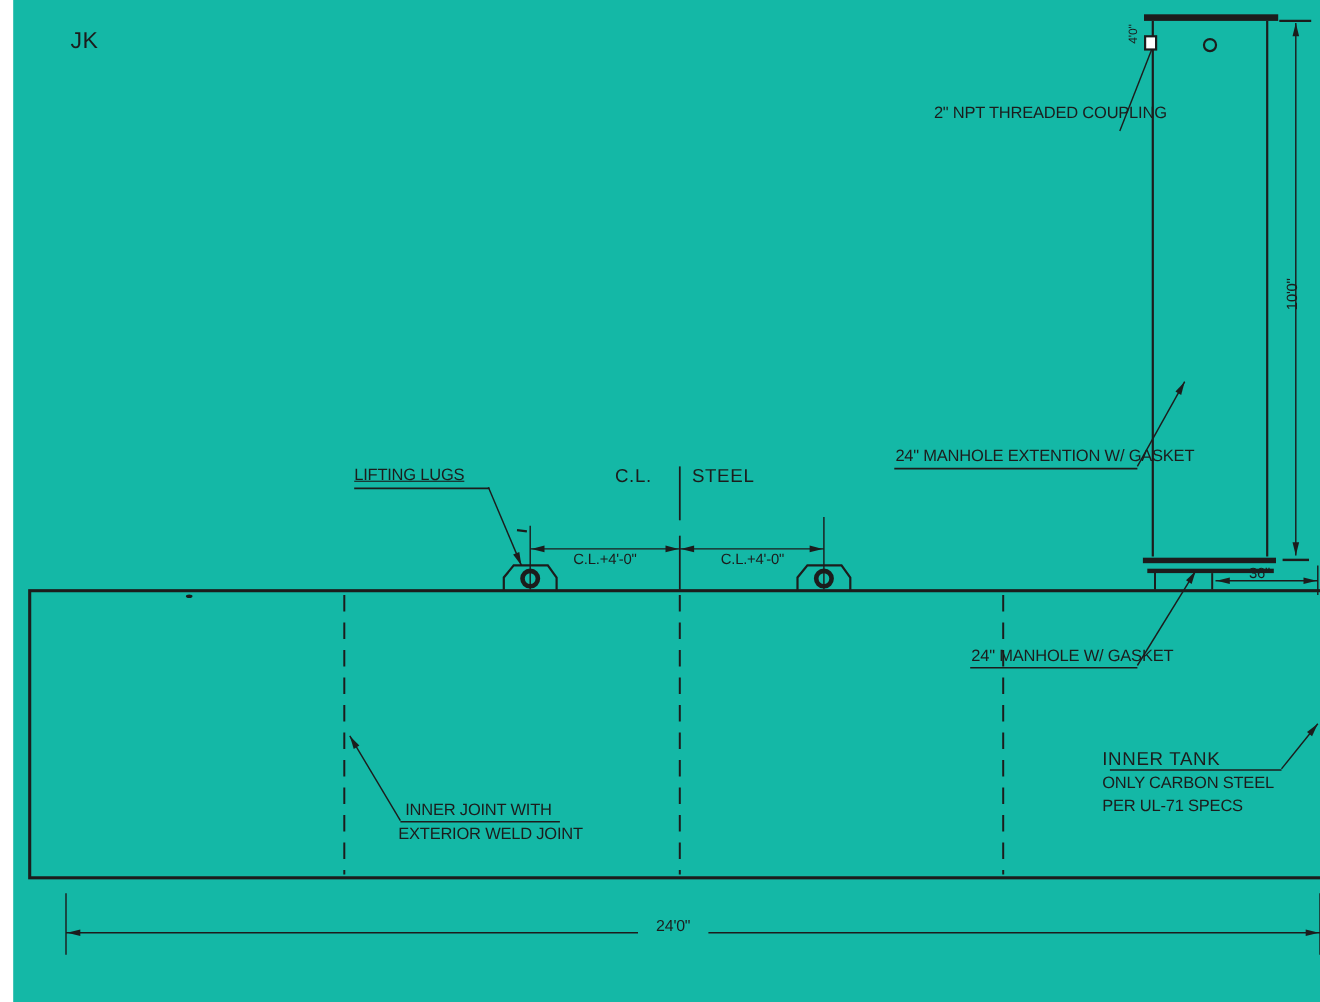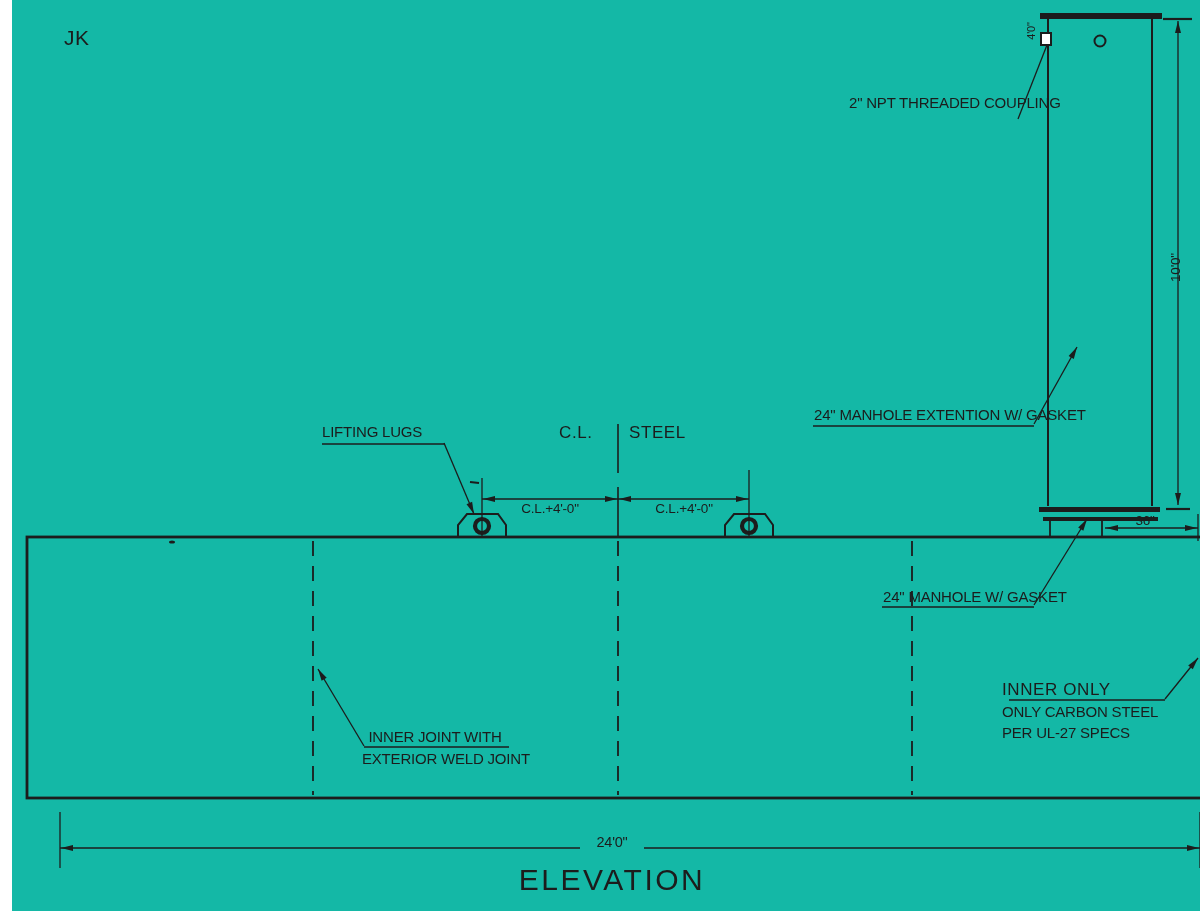--- a/index.html
+++ b/index.html
@@ -133,7 +133,7 @@
 
   <div class="lbl cad" style="left:802px;top:406px;">24" MANHOLE EXTENTION W/ GASKET</div>
 
-  <div class="lbl cad" style="left:310px;top:423px;">LIFTING LUGS</div>
+  <div class="lbl cad" style="left:310px;top:423px;text-decoration:underline;">LIFTING LUGS</div>
 
   <div class="lbl clean rt" style="left:547px;top:423px;width:50px;">C.L.</div>
   <div class="lbl clean" style="left:617px;top:423px;">STEEL</div>

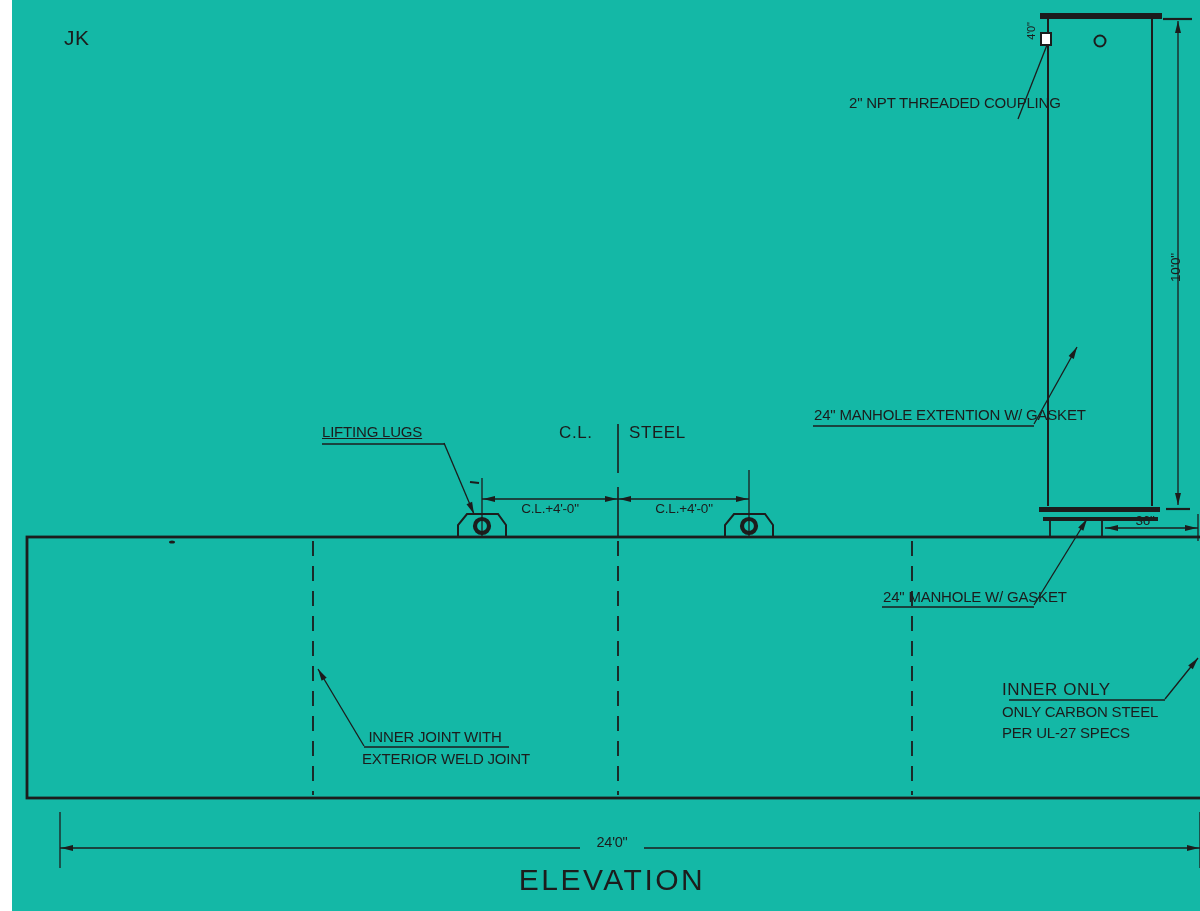--- a/index.html
+++ b/index.html
@@ -145,7 +145,7 @@
 
   <div class="lbl cad" style="left:871px;top:588px;">24" MANHOLE W/ GASKET</div>
 
-  <div class="lbl clean rt" style="left:990px;top:680px;width:160px;">INNER ONLY</div>
+  <div class="lbl clean rt" style="left:990px;top:680px;width:160px;">INNER TANK</div>
   <div class="lbl cad rt" style="left:990px;top:703px;width:160px;">ONLY CARBON STEEL</div>
   <div class="lbl cad rt" style="left:990px;top:724px;width:160px;">PER UL-27 SPECS</div>
 

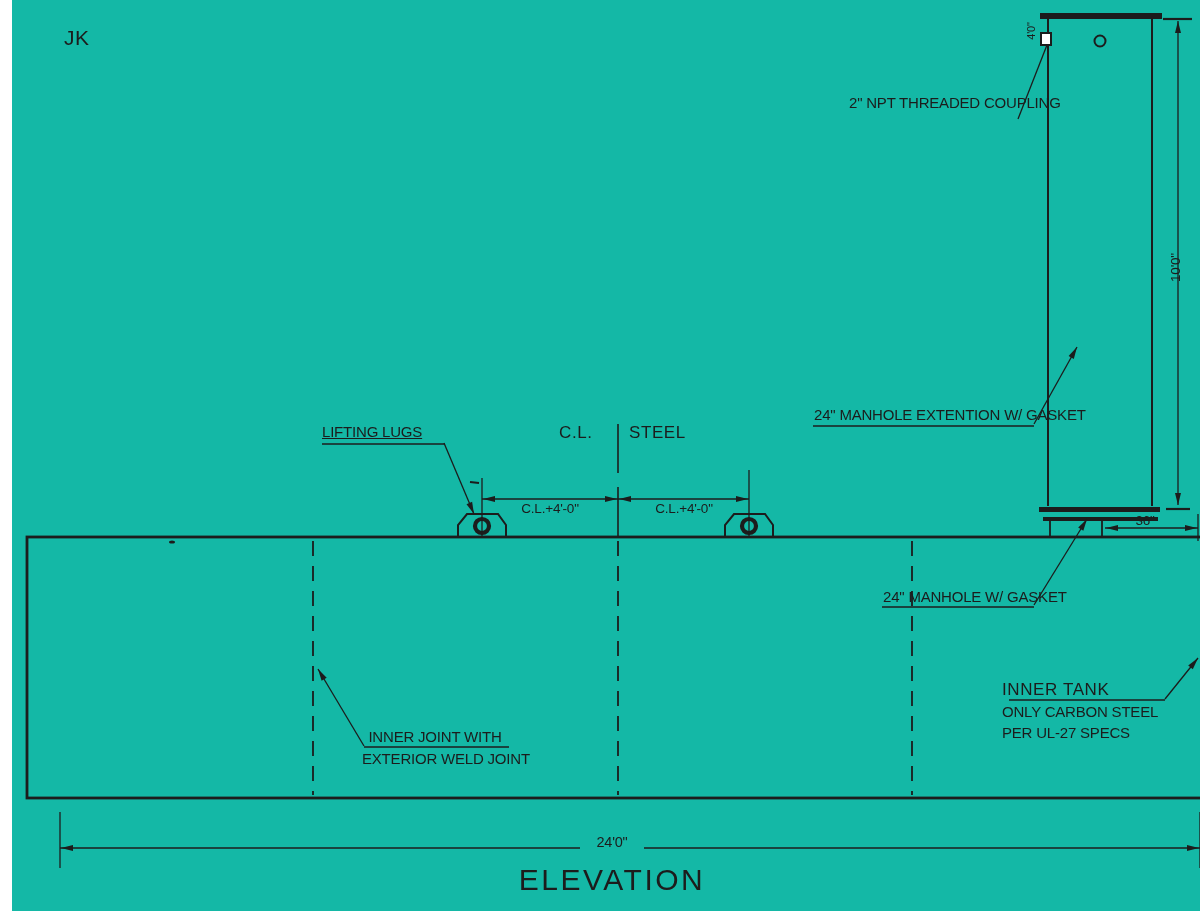--- a/index.html
+++ b/index.html
@@ -147,7 +147,7 @@
 
   <div class="lbl clean rt" style="left:990px;top:680px;width:160px;">INNER TANK</div>
   <div class="lbl cad rt" style="left:990px;top:703px;width:160px;">ONLY CARBON STEEL</div>
-  <div class="lbl cad rt" style="left:990px;top:724px;width:160px;">PER UL-27 SPECS</div>
+  <div class="lbl cad rt" style="left:990px;top:724px;width:160px;">PER UL-71 SPECS</div>
 
   <div class="lbl cad ctr" style="left:350px;top:728px;width:146px;">INNER JOINT WITH</div>
   <div class="lbl cad ctr" style="left:350px;top:750px;width:146px;">EXTERIOR WELD JOINT</div>

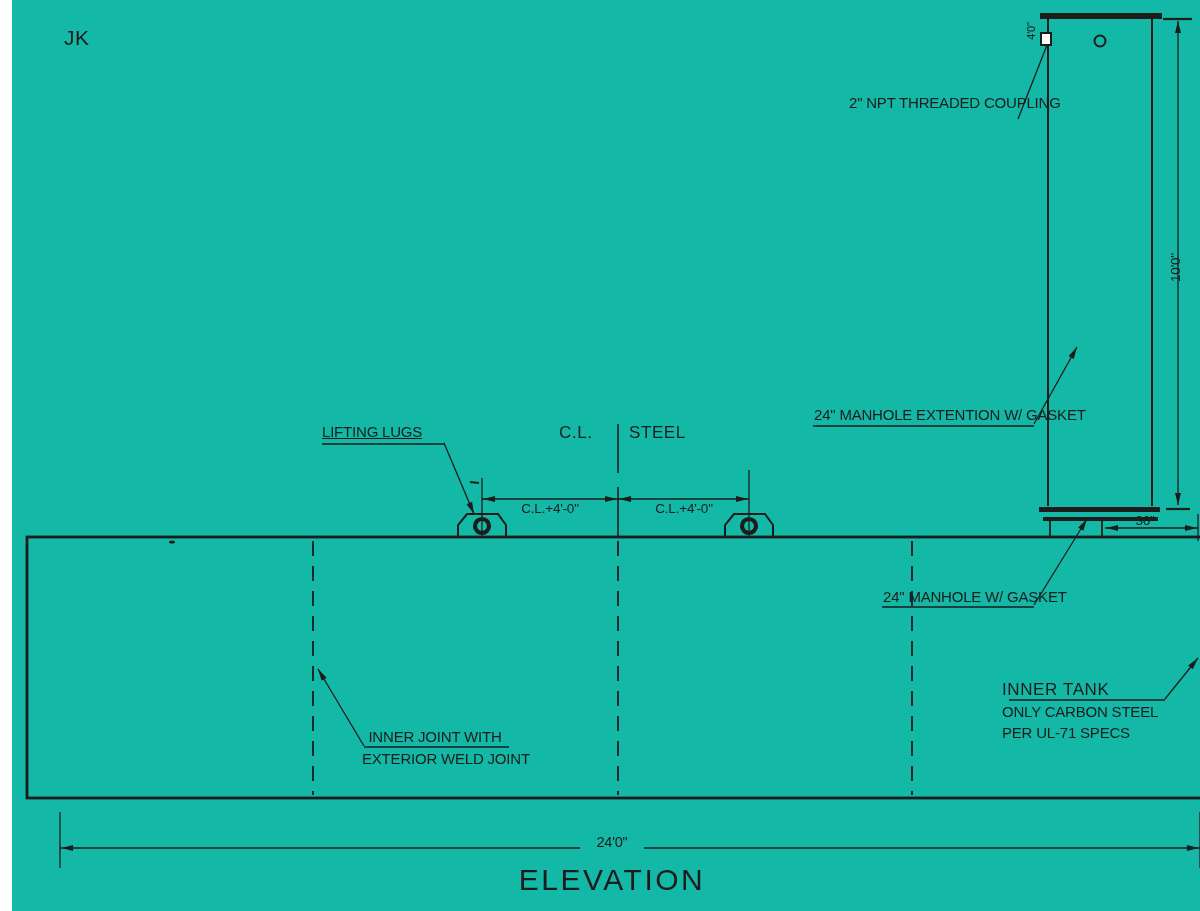--- a/index.html
+++ b/index.html
@@ -154,7 +154,6 @@
 
   <div class="lbl cad-sm ctr" style="left:560px;top:834px;width:80px;font-size:14.5px;">24'0"</div>
 
-  <div class="lbl title ctr" style="left:480px;top:863px;width:240px;">ELEVATION</div>
 
 </div>
 

